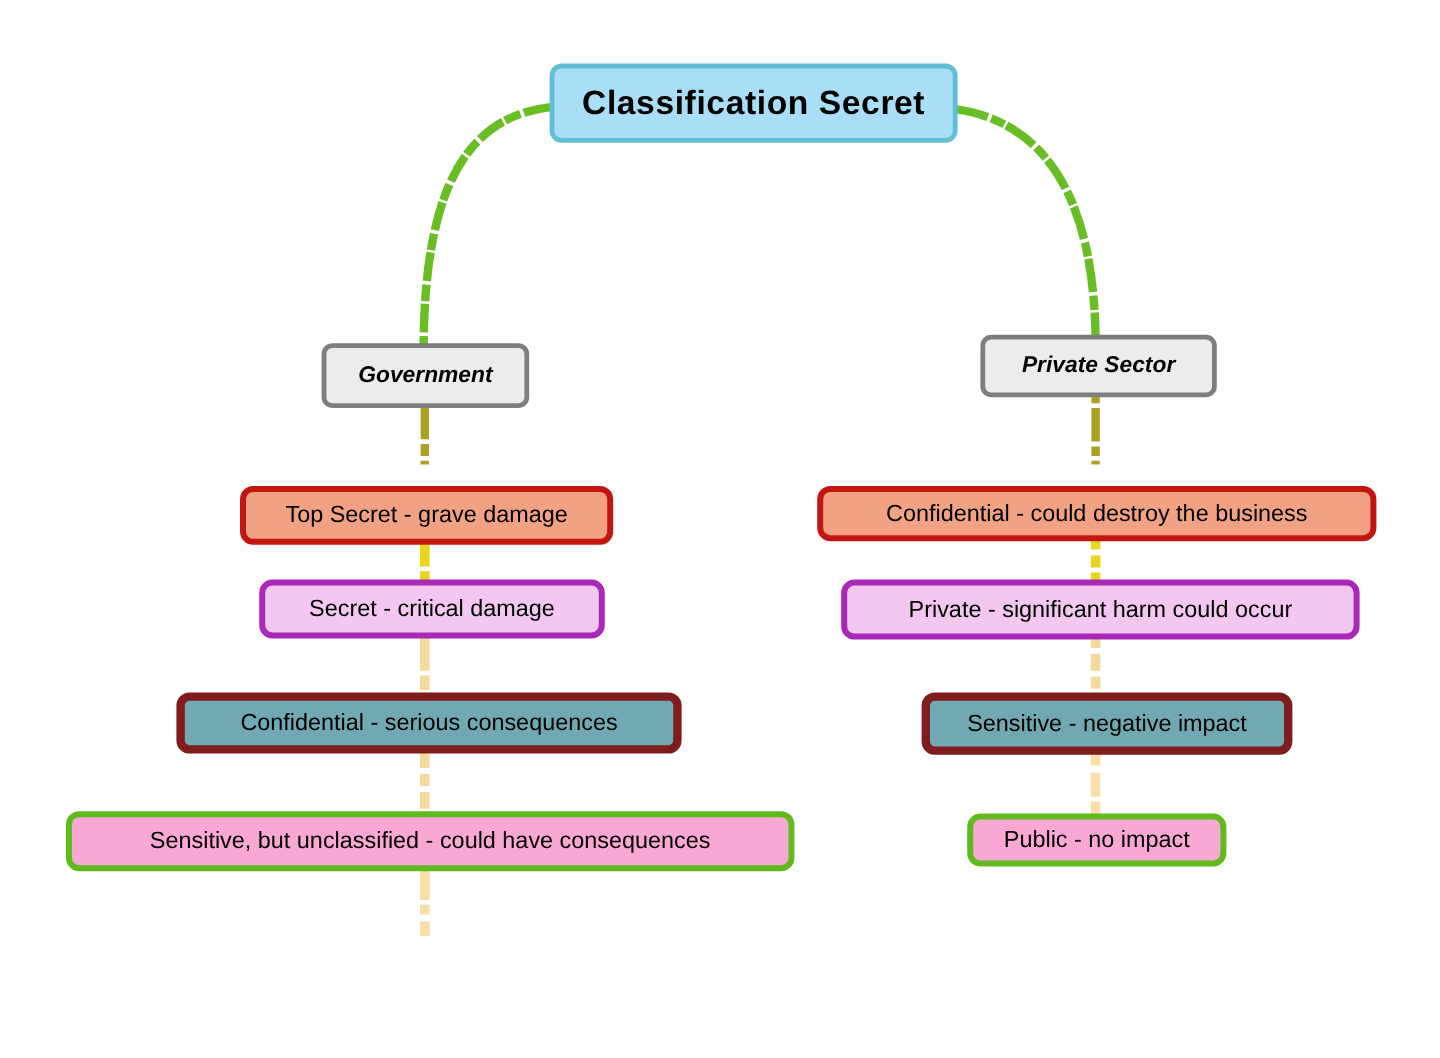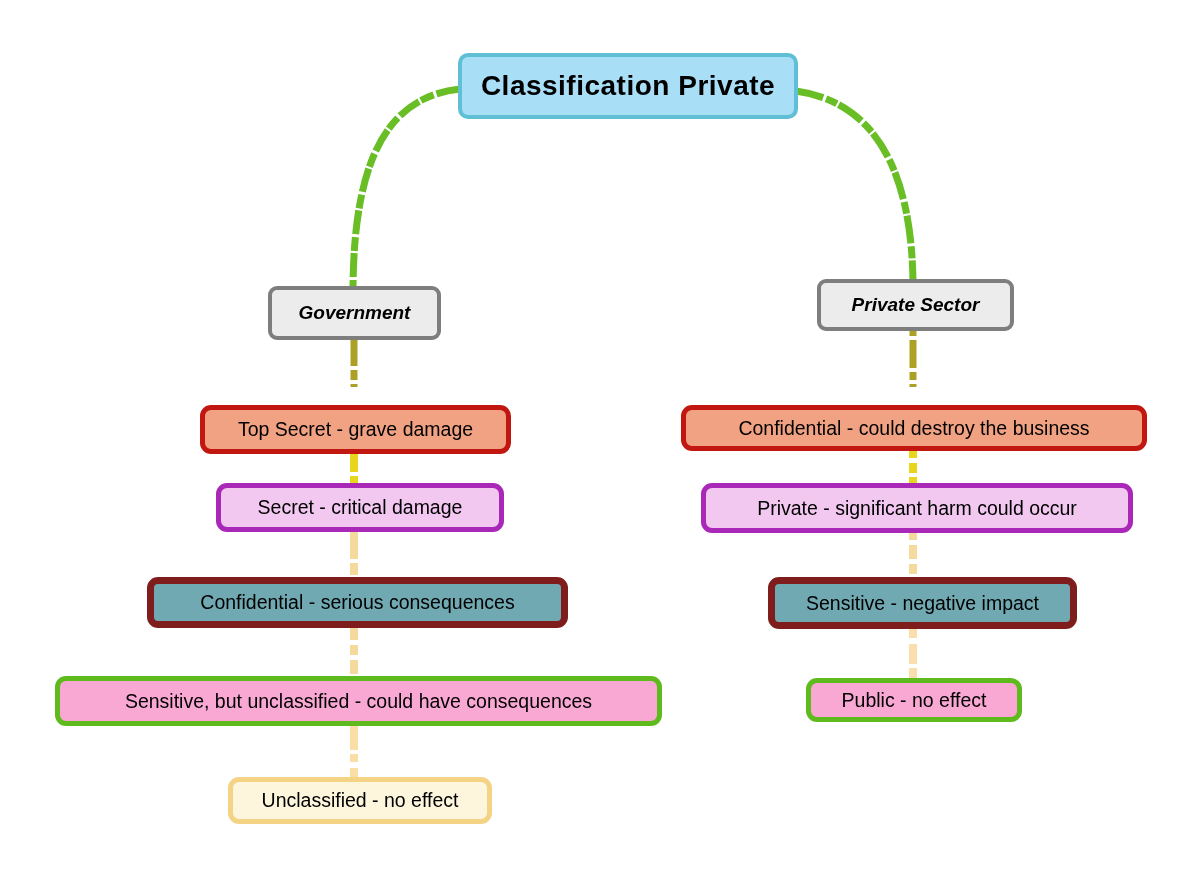--- a/index.html
+++ b/index.html
@@ -98,7 +98,7 @@
   </svg>
 
   <div class="node node-root">
-    <span>Classification Private</span>
+    <span>Classification Secret</span>
   </div>
 
   <div class="node node-branch node-government">

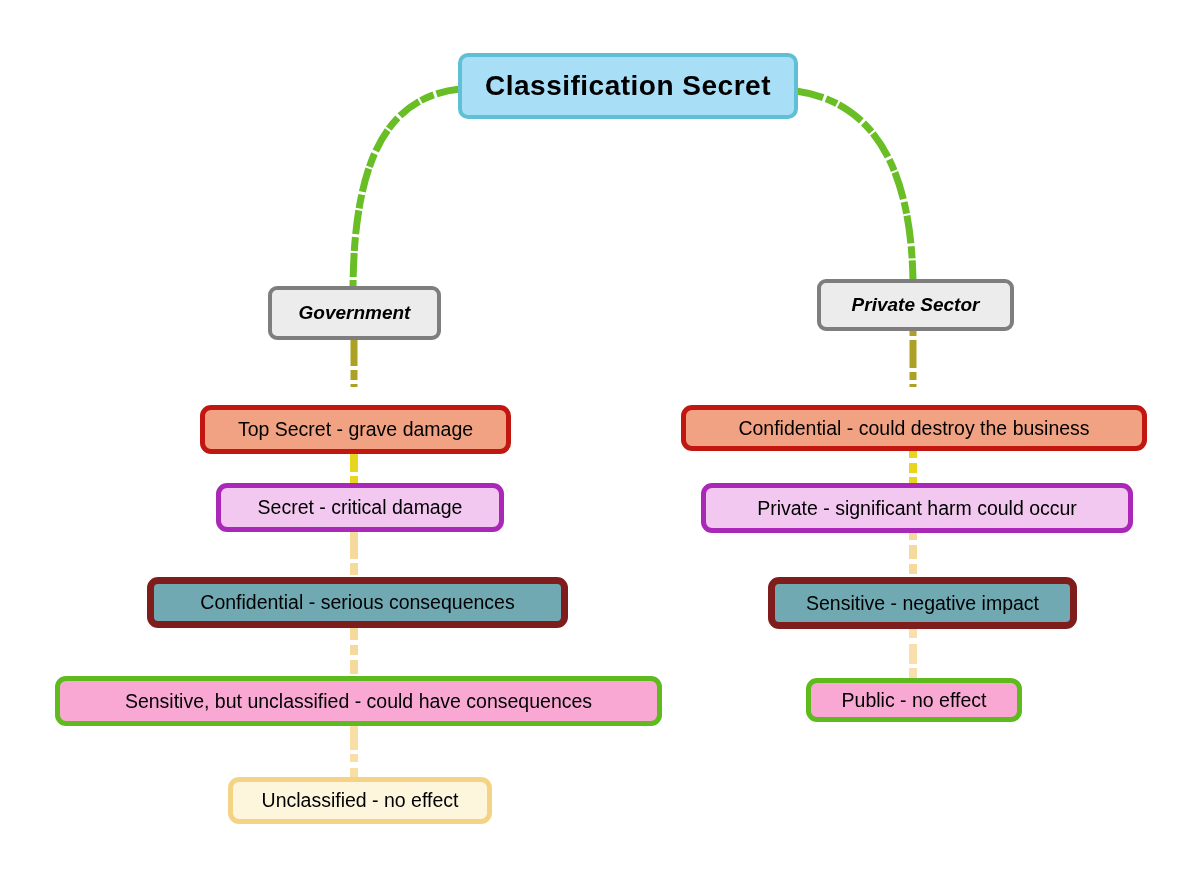--- a/index.html
+++ b/index.html
@@ -134,7 +134,7 @@
     <span>Sensitive - negative impact</span>
   </div>
   <div class="node leaf style-green node-p4">
-    <span>Public - no effect</span>
+    <span>Public - no impact</span>
   </div>
 
 </div>

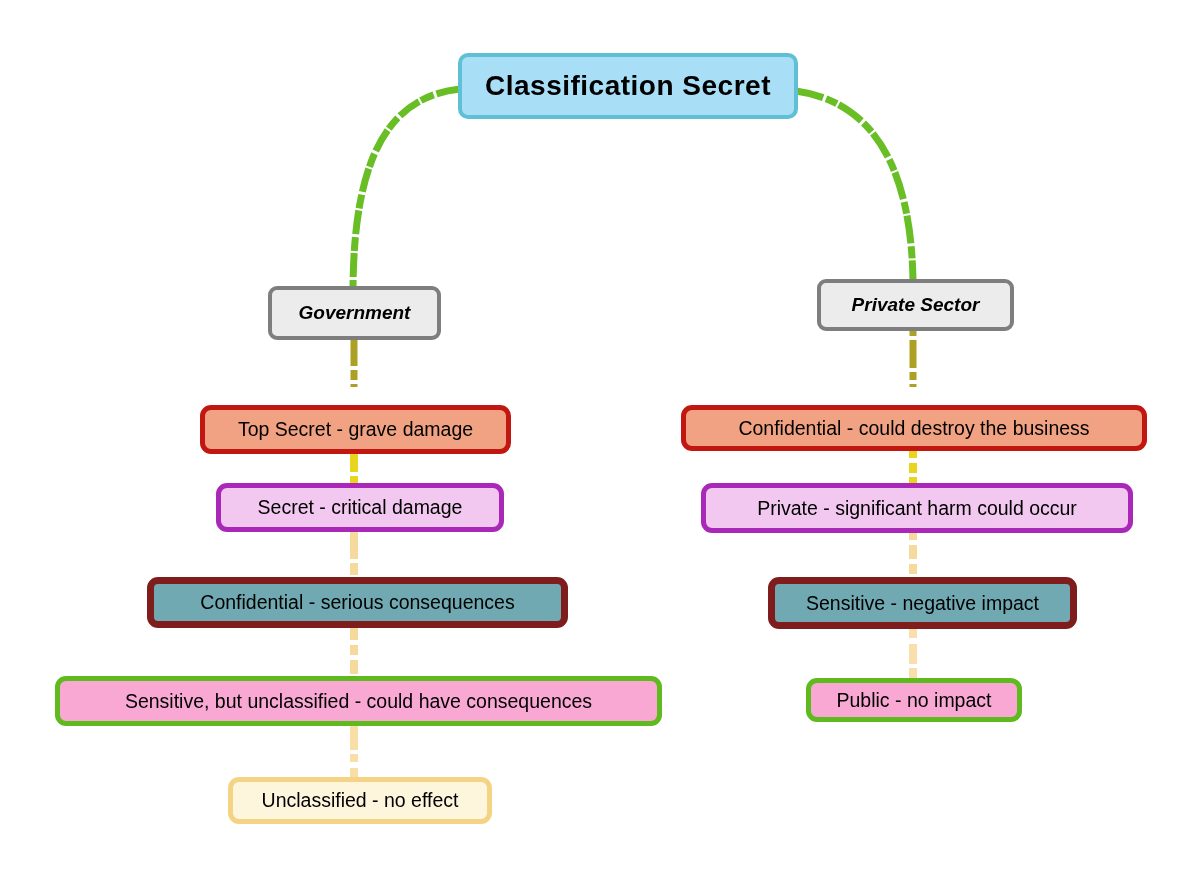--- a/index.html
+++ b/index.html
@@ -120,9 +120,6 @@
   <div class="node leaf style-green node-g4">
     <span>Sensitive, but unclassified - could have consequences</span>
   </div>
-  <div class="node leaf style-cream node-g5">
-    <span>Unclassified - no effect</span>
-  </div>
 
   <div class="node leaf style-red node-p1">
     <span>Confidential - could destroy the business</span>

